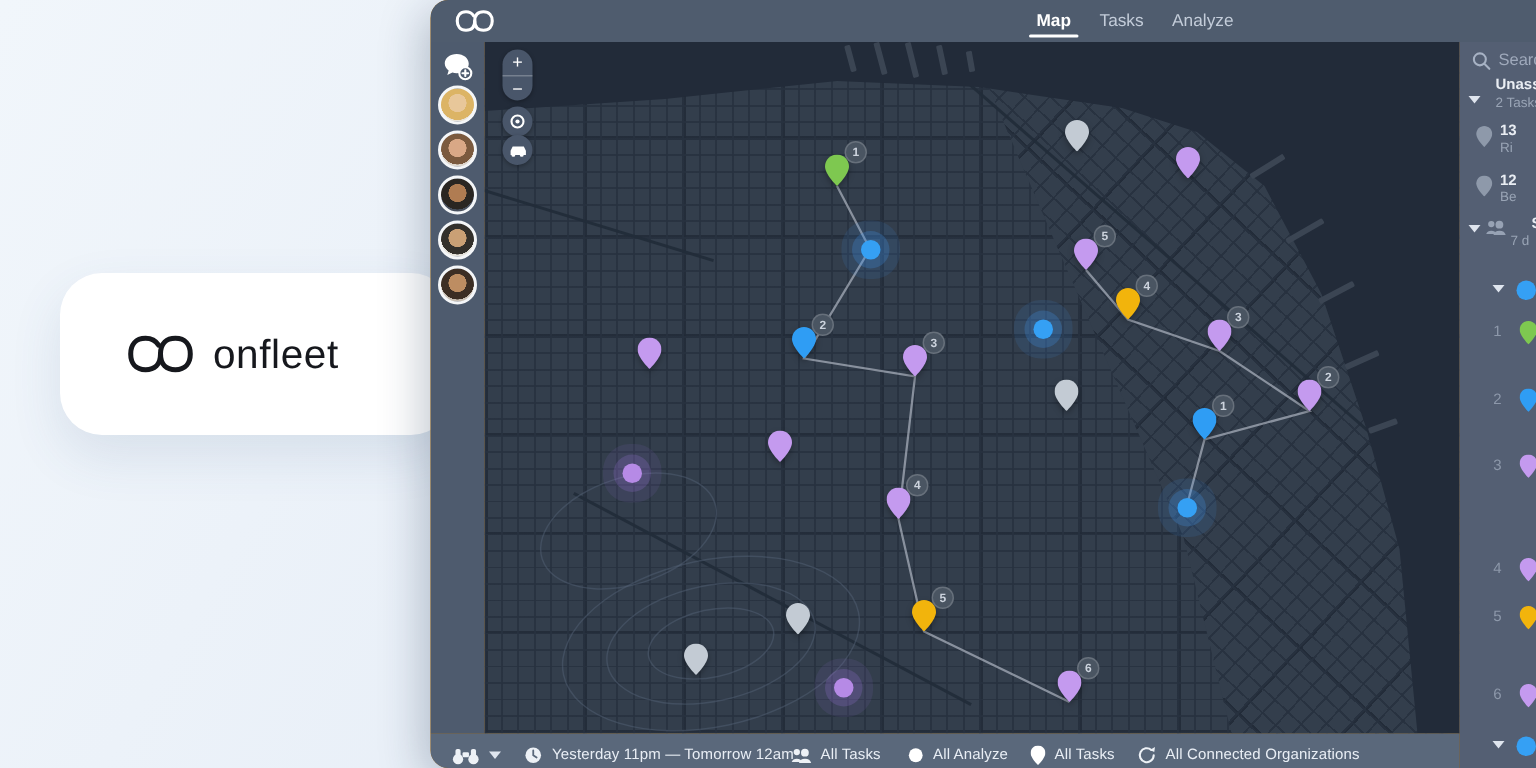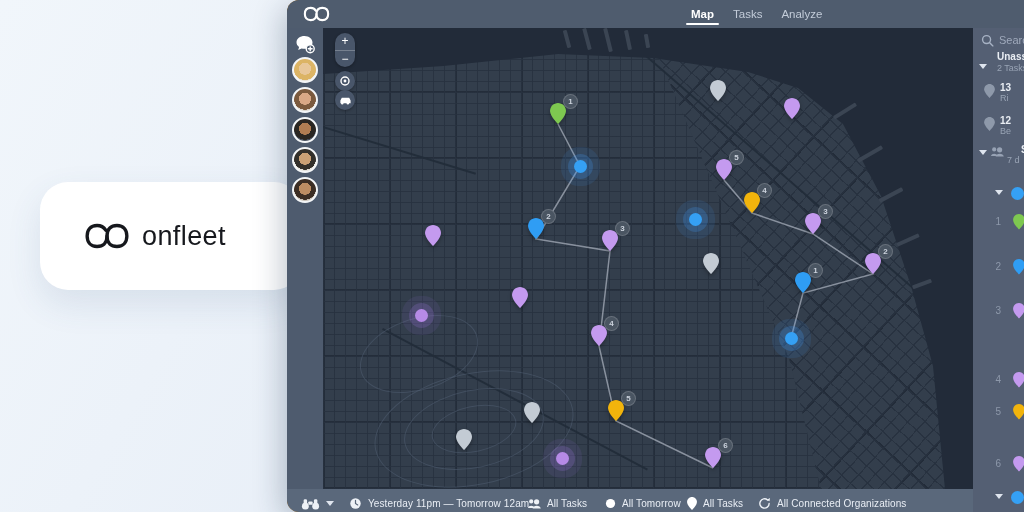--- a/index.html
+++ b/index.html
@@ -381,7 +381,7 @@
       <svg width="11" height="11" viewBox="0 0 11 11">
         <circle cx="5.5" cy="5.5" r="4.6" fill="#ffffff"></circle>
       </svg>
-      <span>All Tomorrow</span>
+      <span>All Analyze</span>
     </div>
     <div class="fb" style="left:400px;">
       <svg width="10" height="13" viewBox="0 0 16 21">

